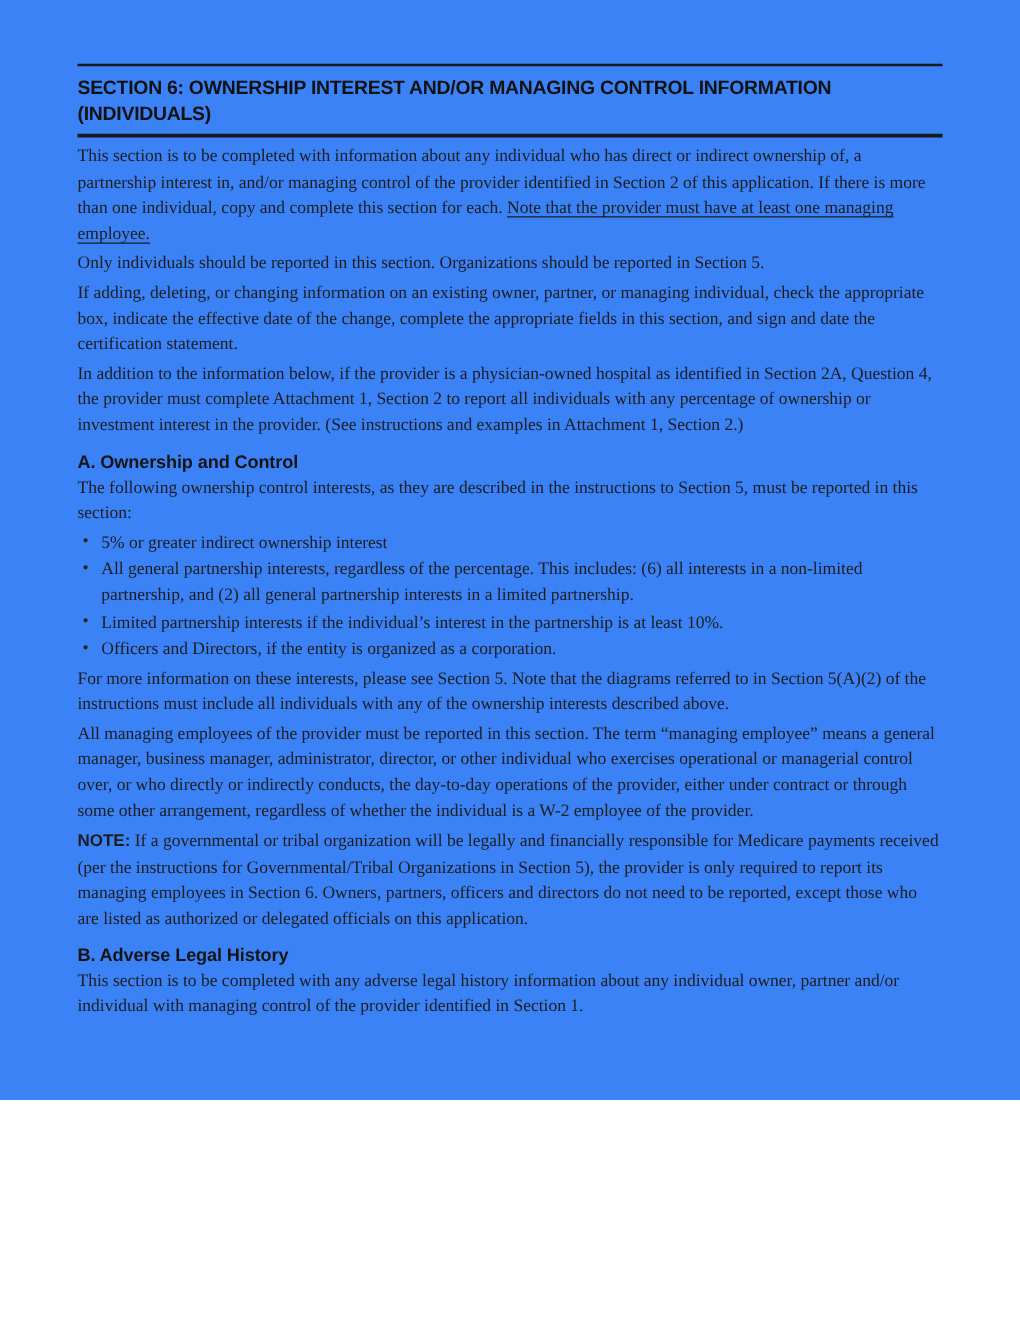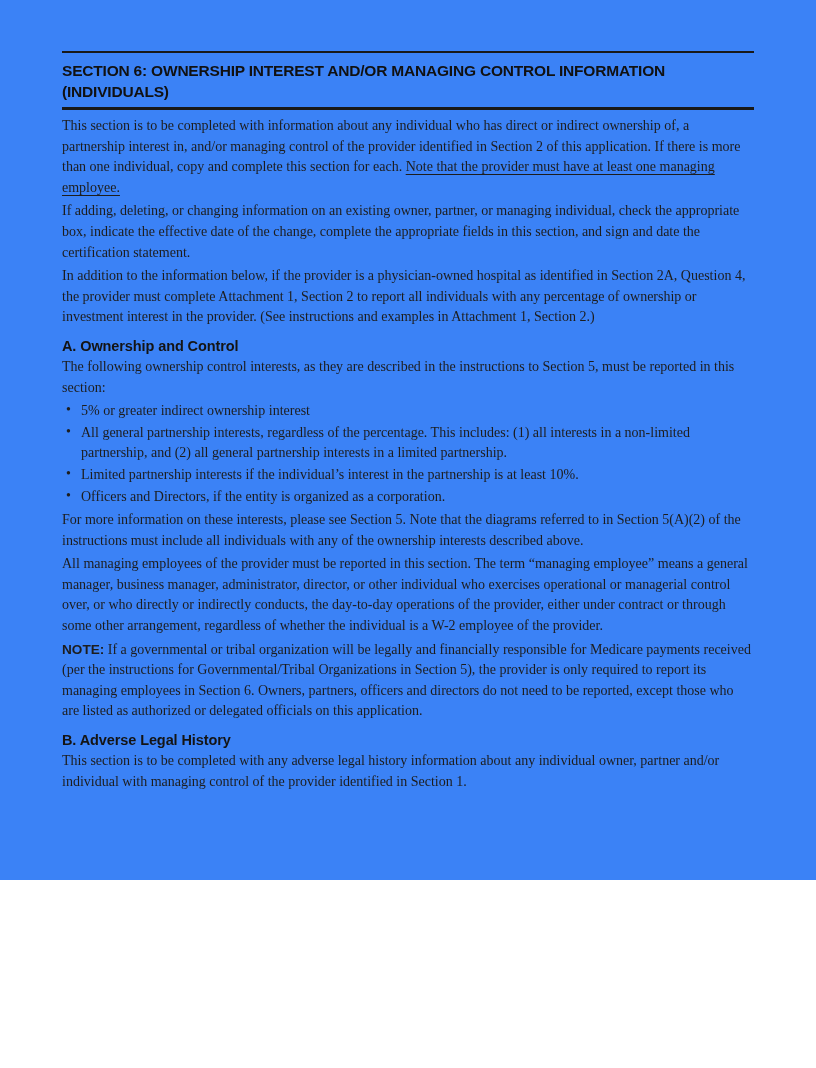--- a/index.html
+++ b/index.html
@@ -107,6 +107,7 @@
 
     <p class="body-text"><span>This section is to be completed with information about any individual who has direct or indirect ownership of, a partnership interest in, and/or managing control of the provider identified in Section 2 of this application. If there is more than one individual, copy and complete this section for each. </span><span class="underline">Note that the provider must have at least one managing employee.</span></p>
 
+    <p class="body-text">Only individuals should be reported in this section. Organizations should be reported in Section 5.</p>
 
     <p class="body-text">If adding, deleting, or changing information on an existing owner, partner, or managing individual, check the appropriate box, indicate the effective date of the change, complete the appropriate fields in this section, and sign and date the certification statement.</p>
 

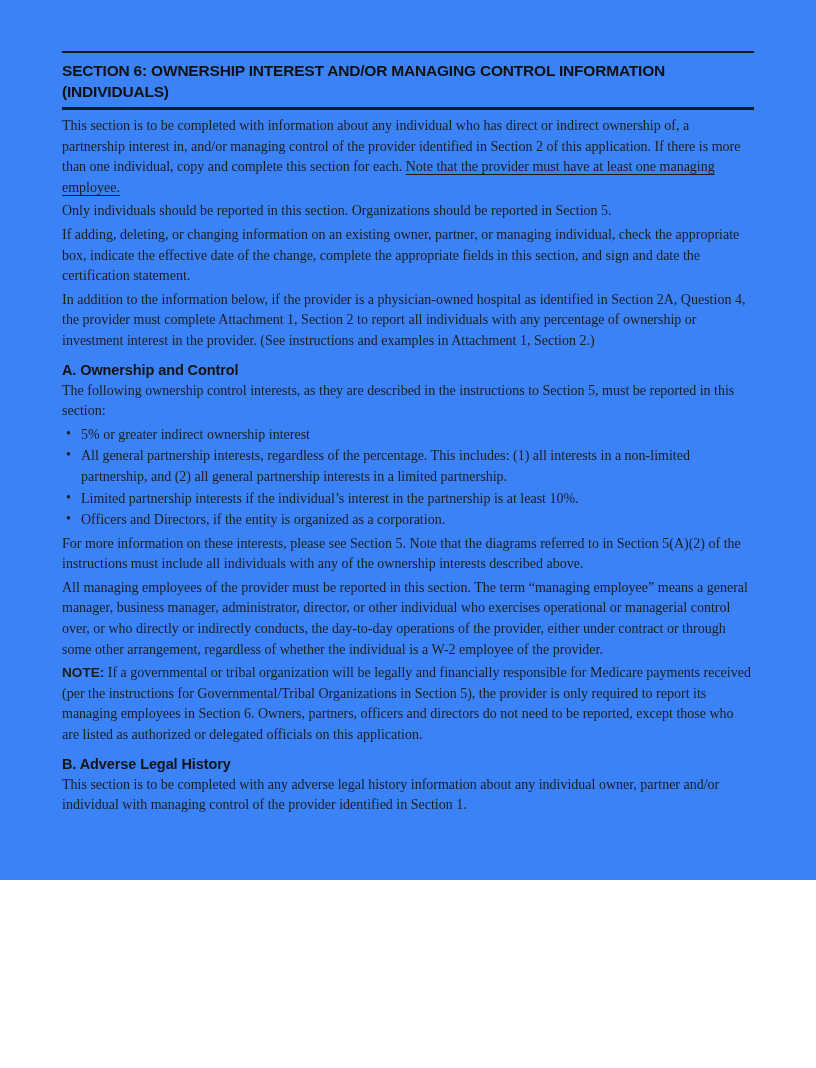--- a/index.html
+++ b/index.html
@@ -119,7 +119,7 @@
 
     <ul class="bullet-list">
       <li>5% or greater indirect ownership interest</li>
-      <li>All general partnership interests, regardless of the percentage. This includes: (1) all interests in a non-limited partnership, and (2) all general partnership interests in a limited partnership.</li>
+      <li>All general partnership interests, regardless of the percentage. This includes: (6) all interests in a non-limited partnership, and (2) all general partnership interests in a limited partnership.</li>
       <li>Limited partnership interests if the individual’s interest in the partnership is at least 10%.</li>
       <li>Officers and Directors, if the entity is organized as a corporation.</li>
     </ul>

